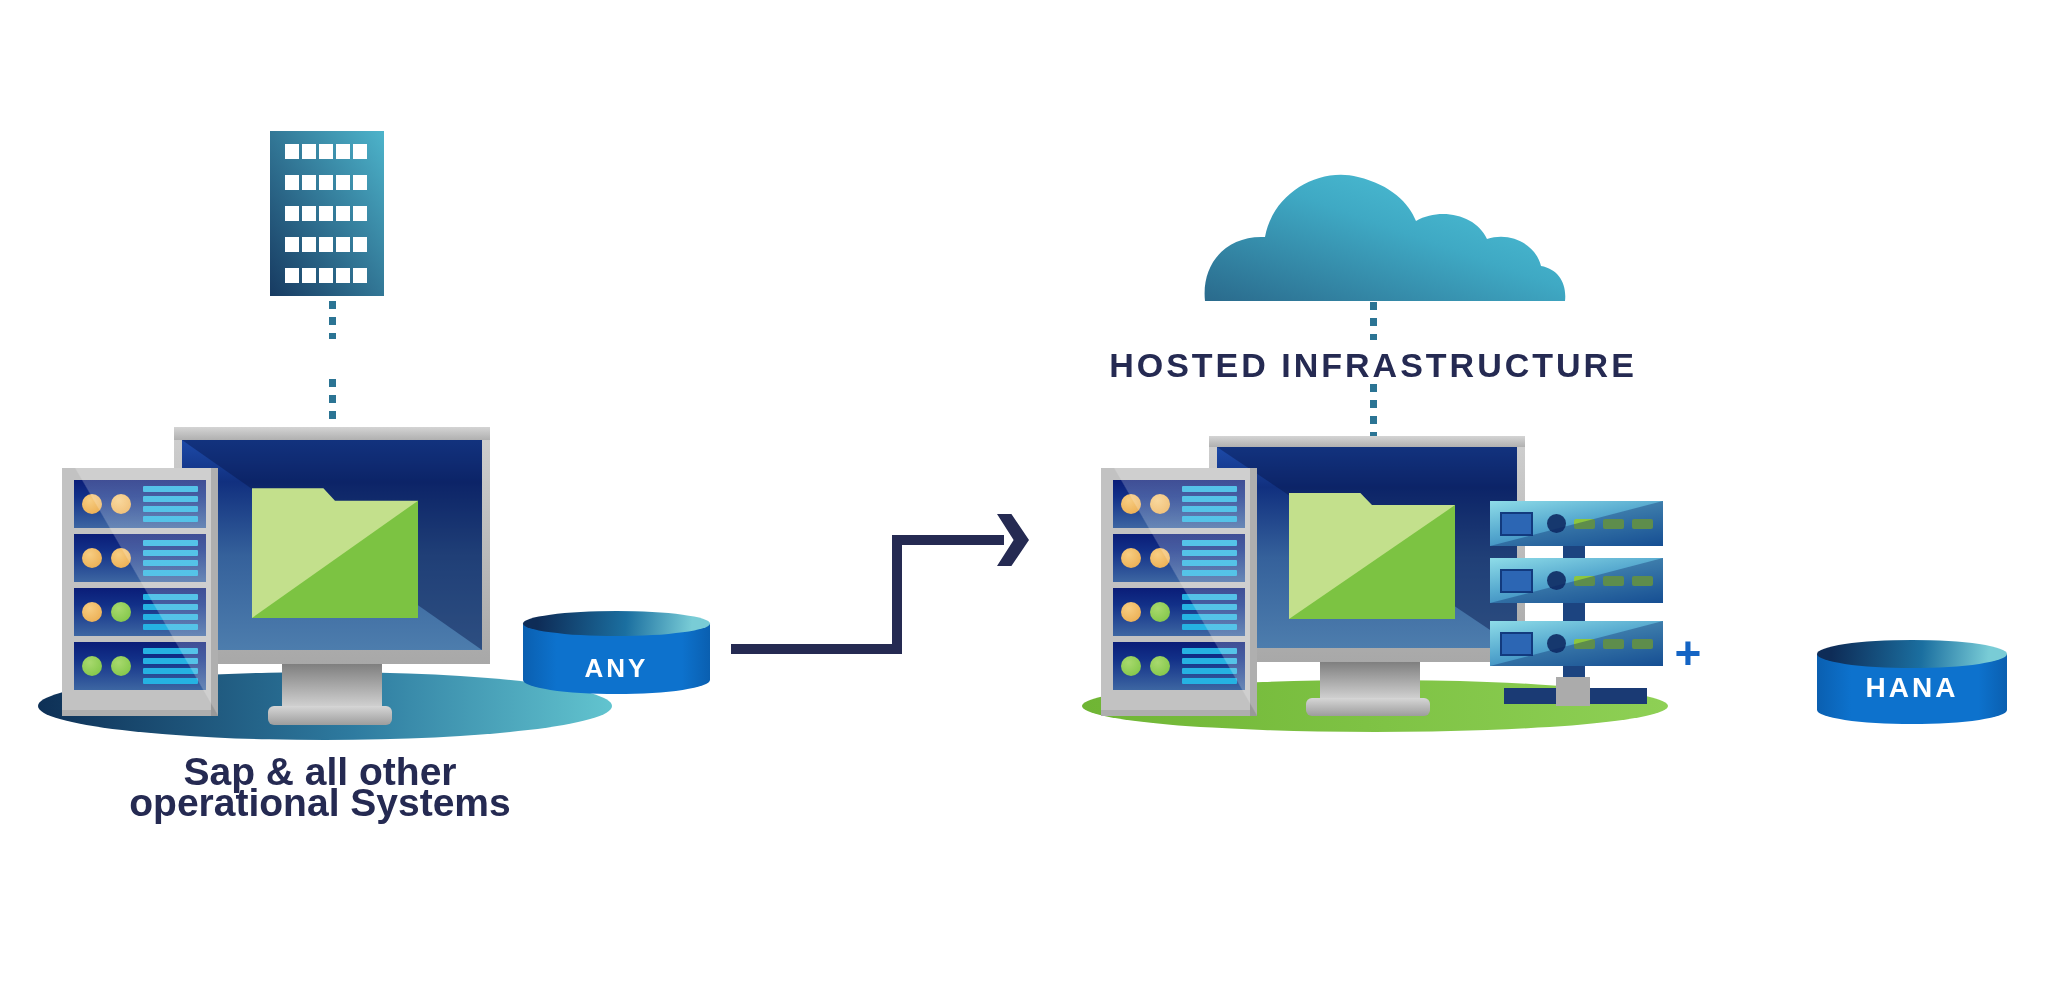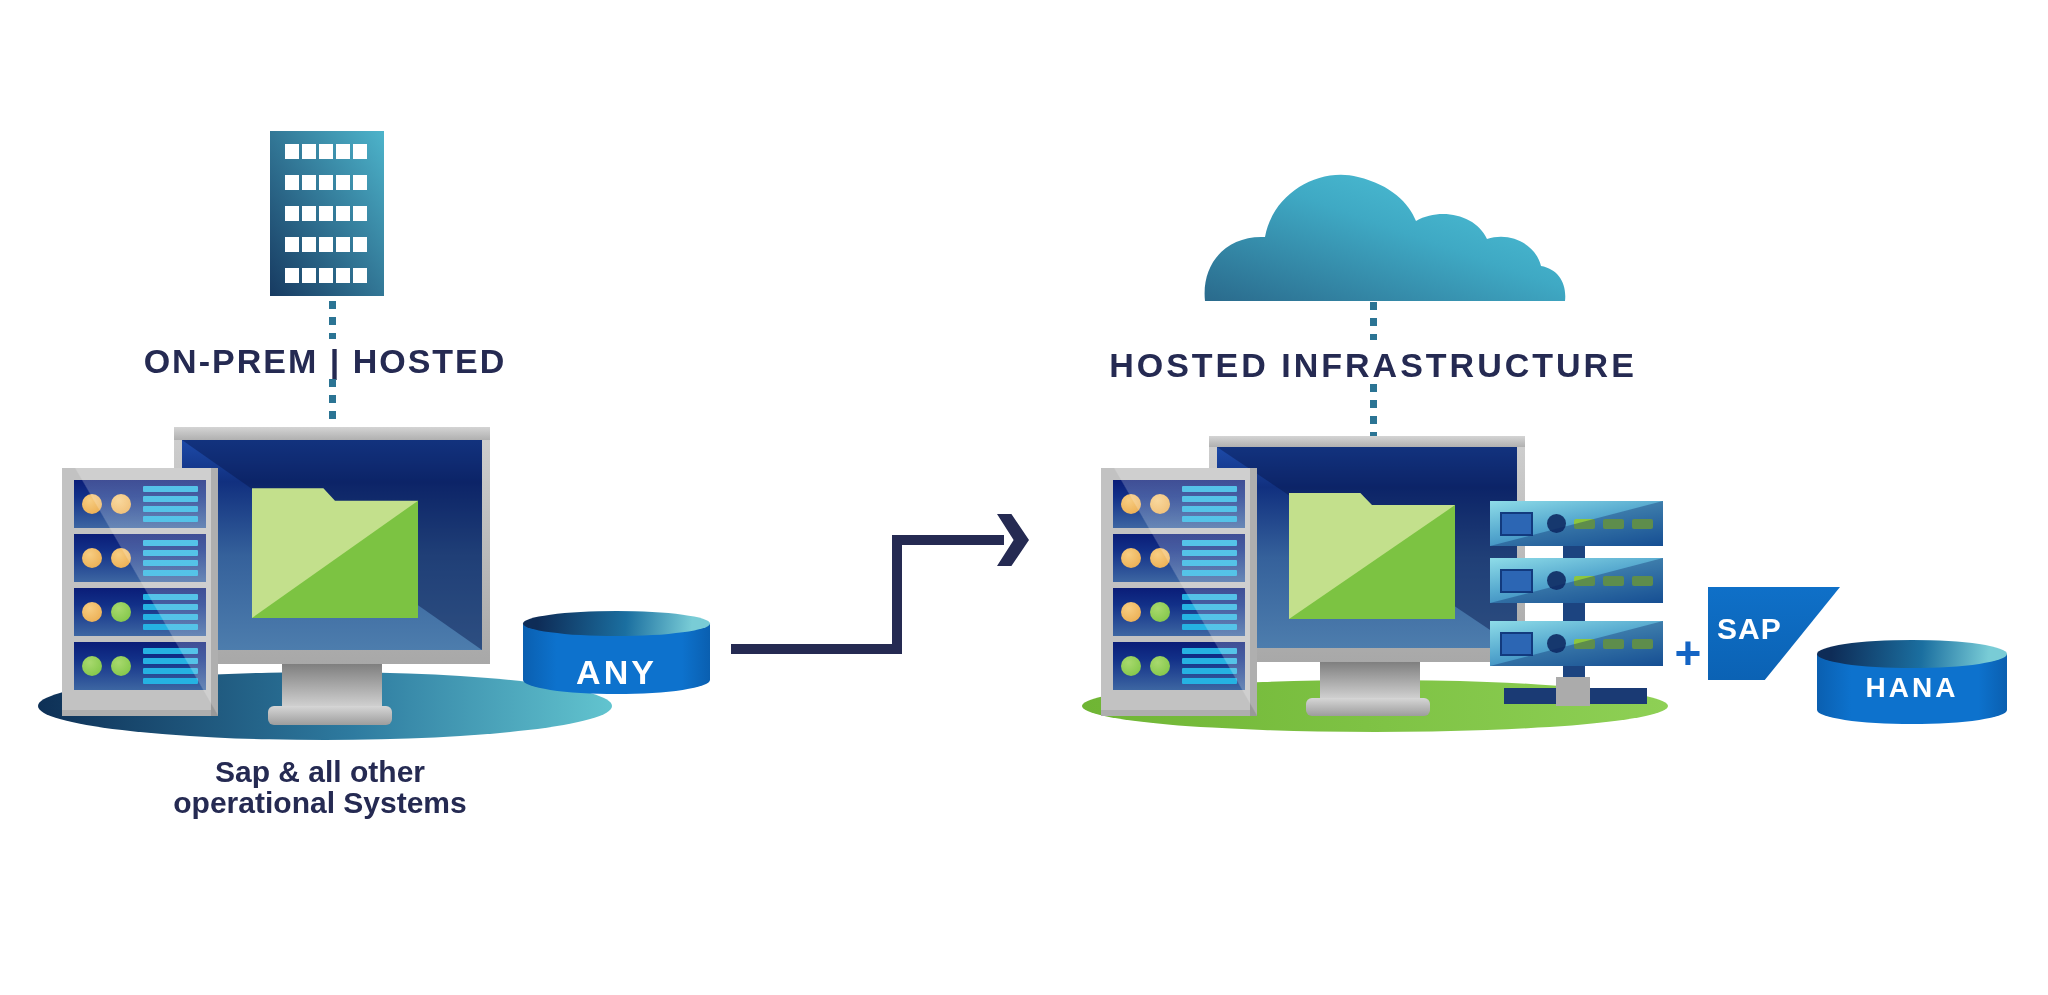--- a/index.html
+++ b/index.html
@@ -136,7 +136,6 @@
 
   <div class="abs dotted" style="left:329px;top:301px;height:38px;"></div>
 
-  <div class="abs lbl zone-label" style="left:105px;top:342px;width:440px;">ON-PREM | HOSTED</div>
 
   <div class="abs dotted" style="left:329px;top:379px;height:48px;"></div>
 

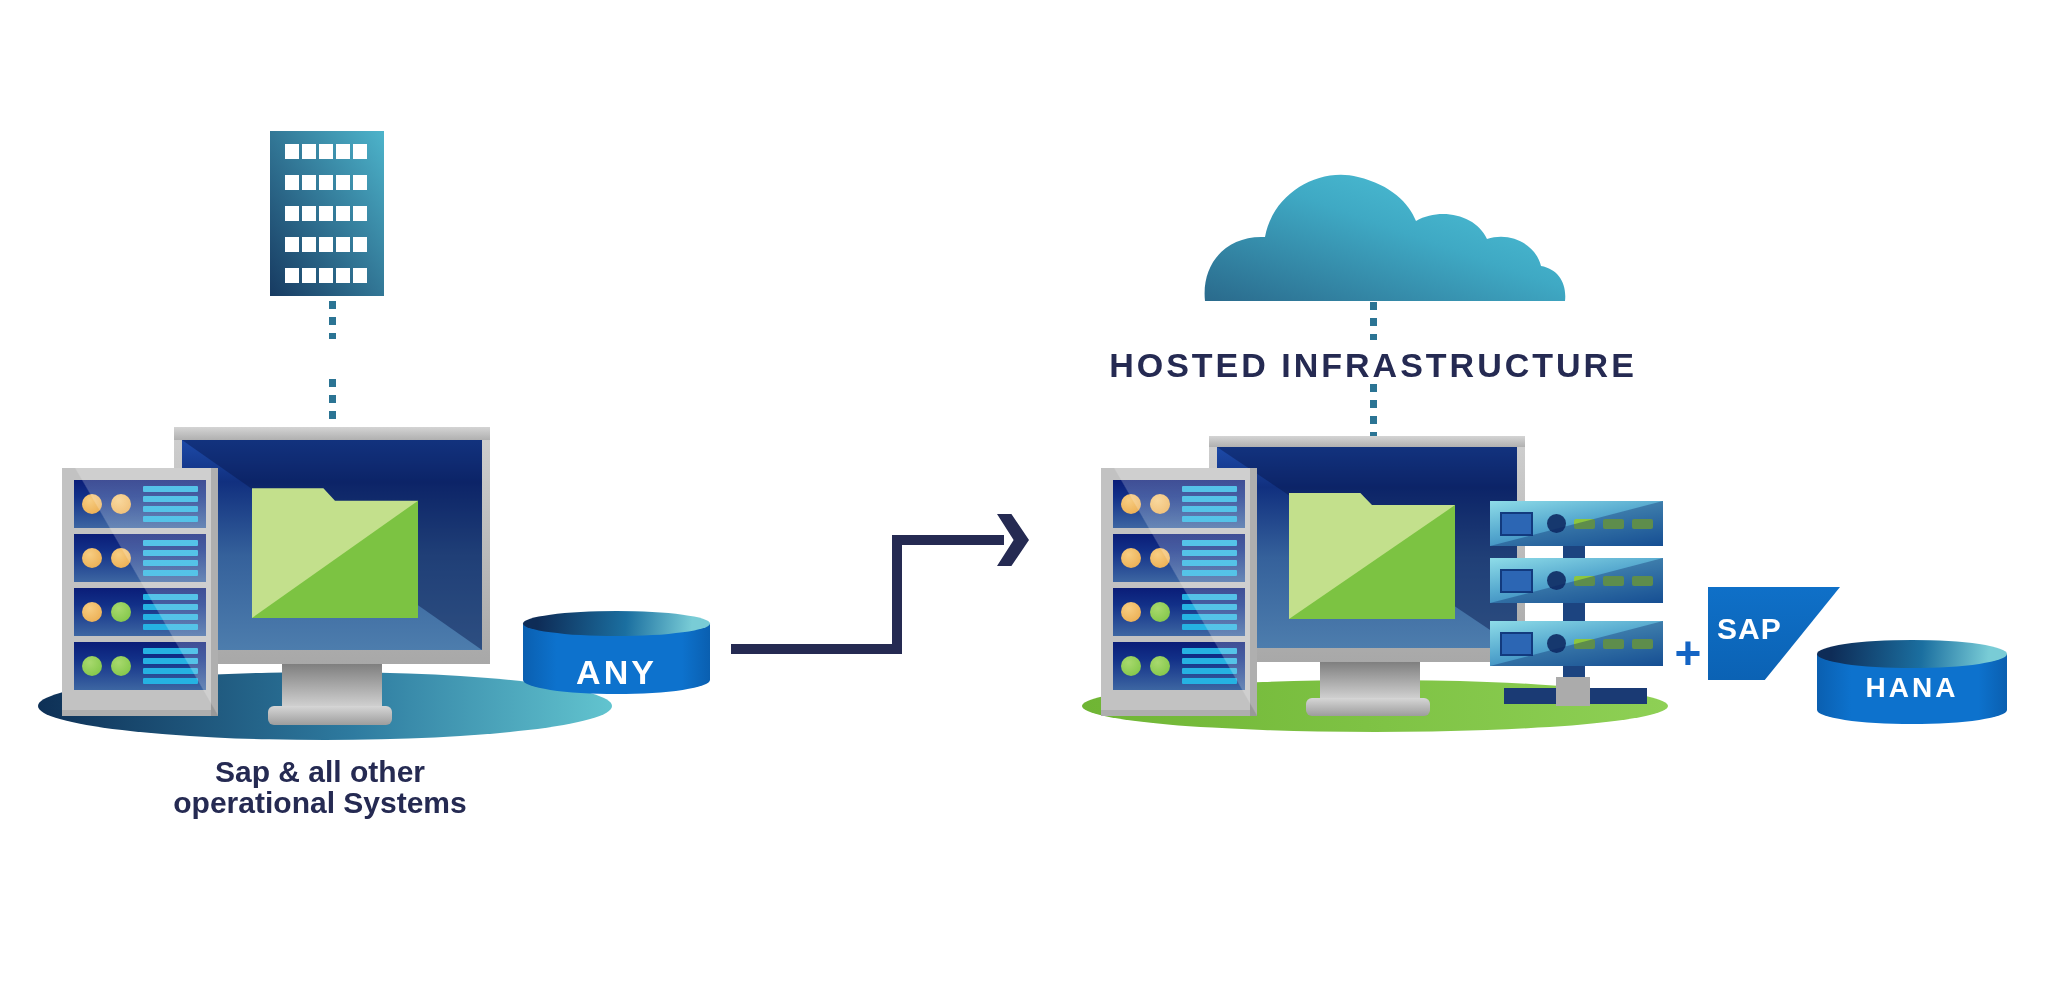--- a/index.html
+++ b/index.html
@@ -338,9 +338,6 @@
 
   <div class="abs plus" style="left:1663px;top:626px;width:50px;">+</div>
 
-  <div class="abs sap-logo" style="left:1708px;top:587px;width:132px;height:93px;">
-    <span class="sap-text">SAP</span>
-  </div>
 
   <div class="abs cyl" style="left:1817px;top:640px;width:190px;height:95px;">
     <div class="body" style="top:14px;height:70px;"></div>

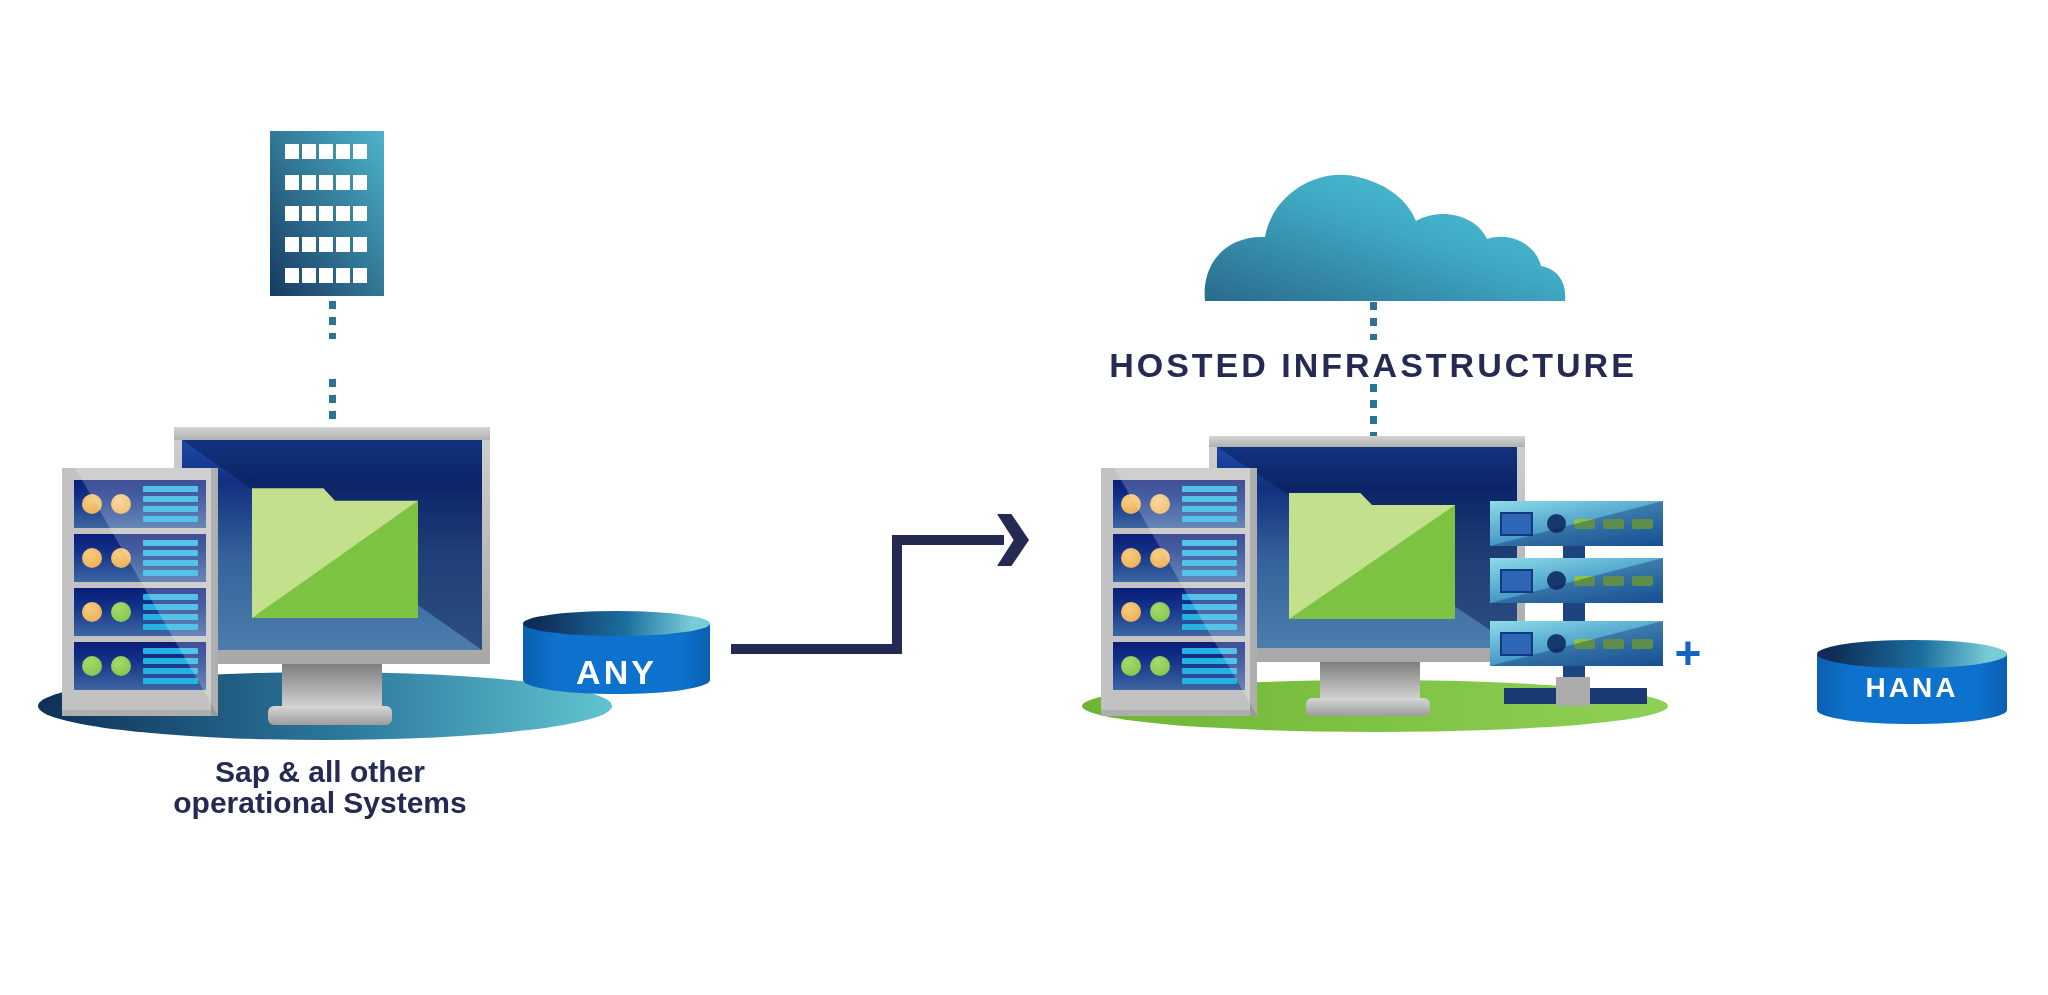--- a/index.html
+++ b/index.html
@@ -206,7 +206,7 @@
   <div class="abs cyl" style="left:523px;top:611px;width:187px;height:95px;">
     <div class="body" style="top:13px;height:70px;"></div>
     <div class="top" style="height:25px;"></div>
-    <div class="cyl-label" style="top:42px;font-size:34px;">ANY</div>
+    <div class="cyl-label" style="top:42px;font-size:26px;">ANY</div>
   </div>
 
   <div class="abs lbl caption" style="left:120px;top:756px;width:400px;">

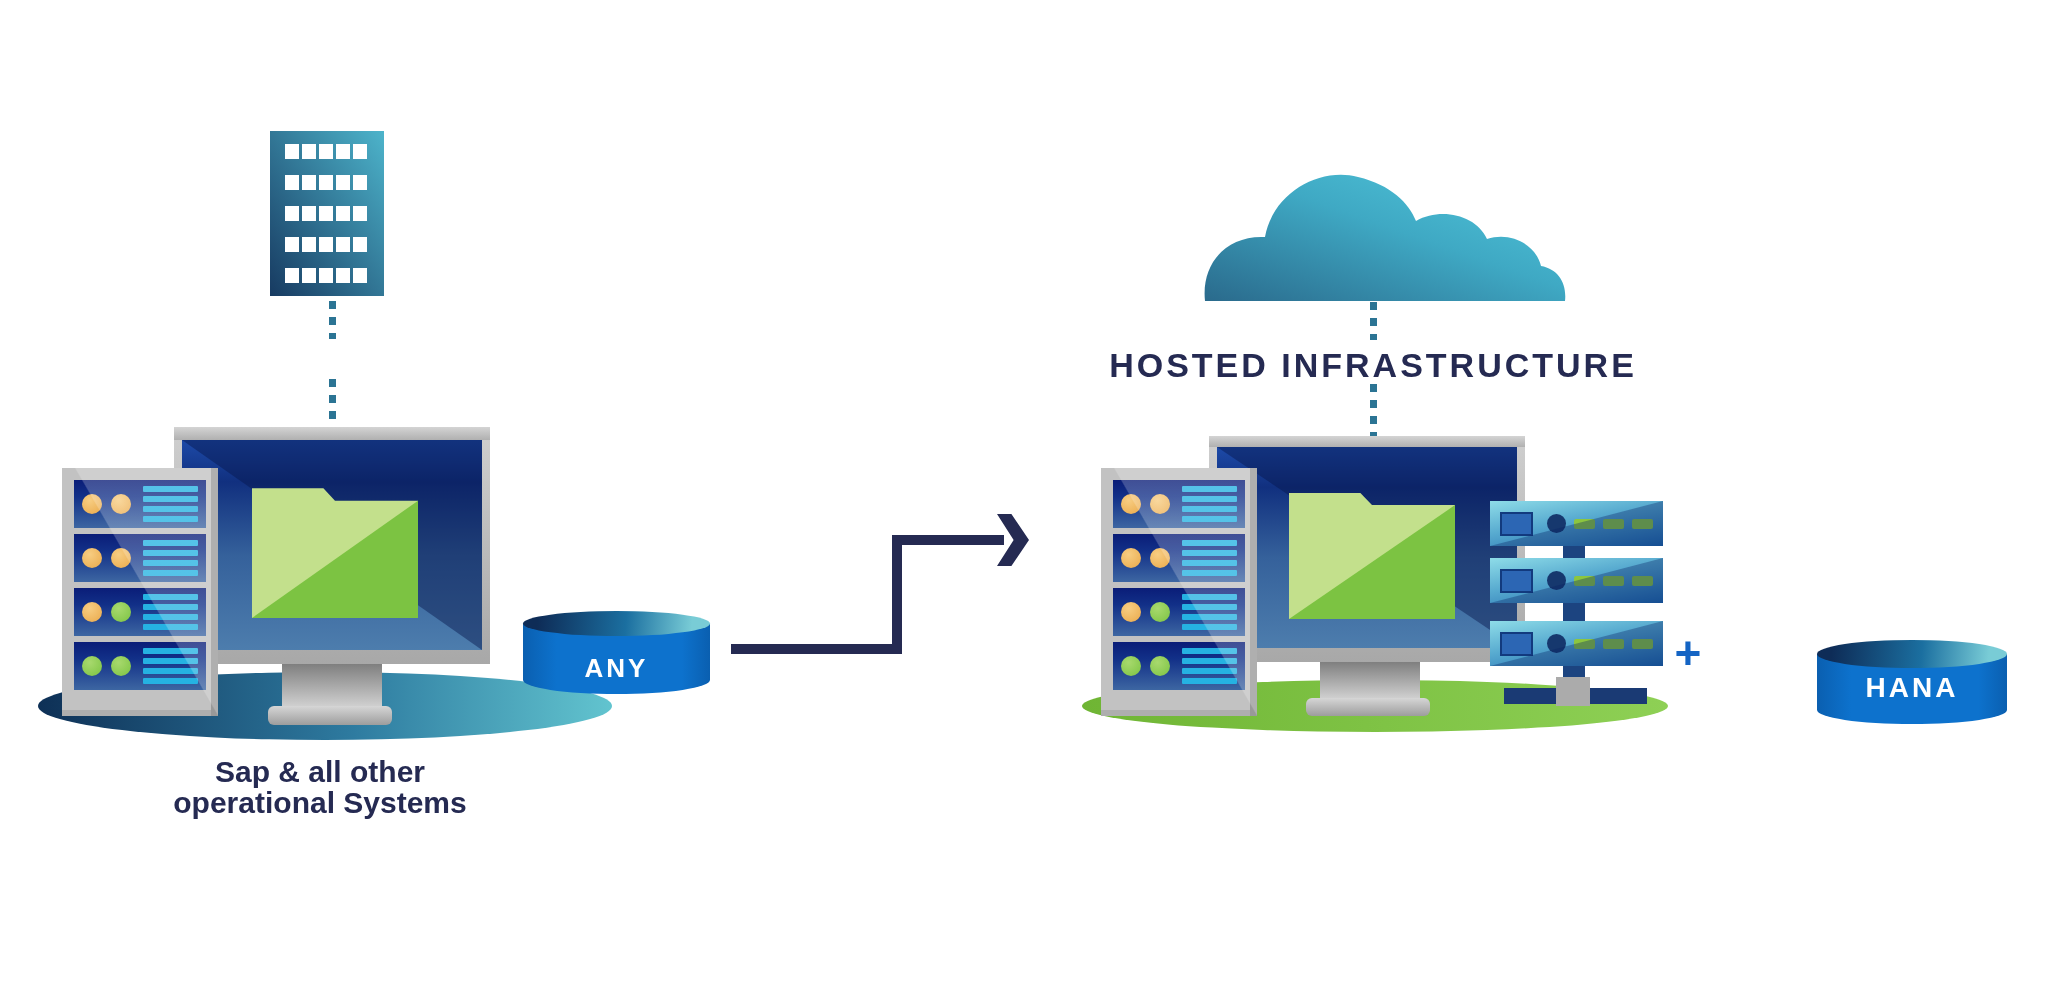--- a/index.html
+++ b/index.html
@@ -19,7 +19,7 @@
   
   .lbl{color:var(--navy);font-weight:800;text-align:center;white-space:nowrap;}
   .zone-label{font-size:34px;letter-spacing:2px;}
-  .caption{font-size:30px;line-height:31px;letter-spacing:0;}
+  .caption{font-size:39px;line-height:31px;letter-spacing:0;}
   .big-title{font-size:86px;letter-spacing:4px;}
 
   

